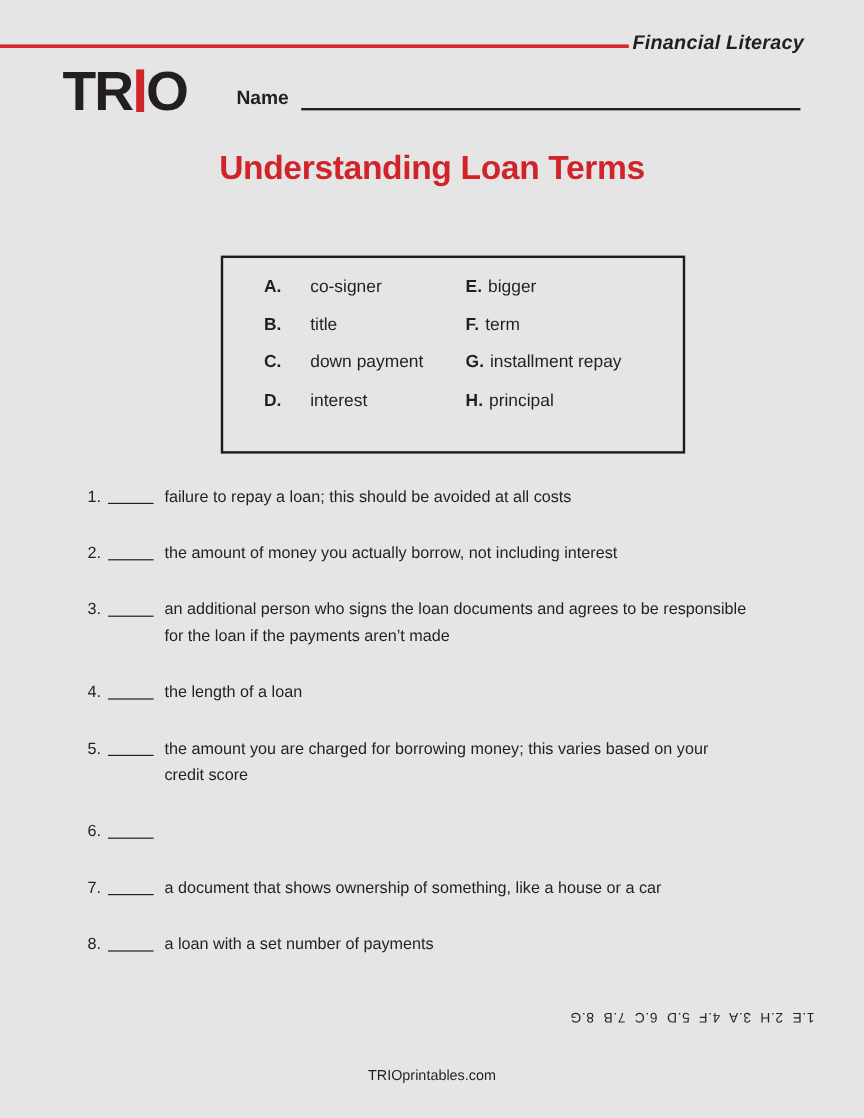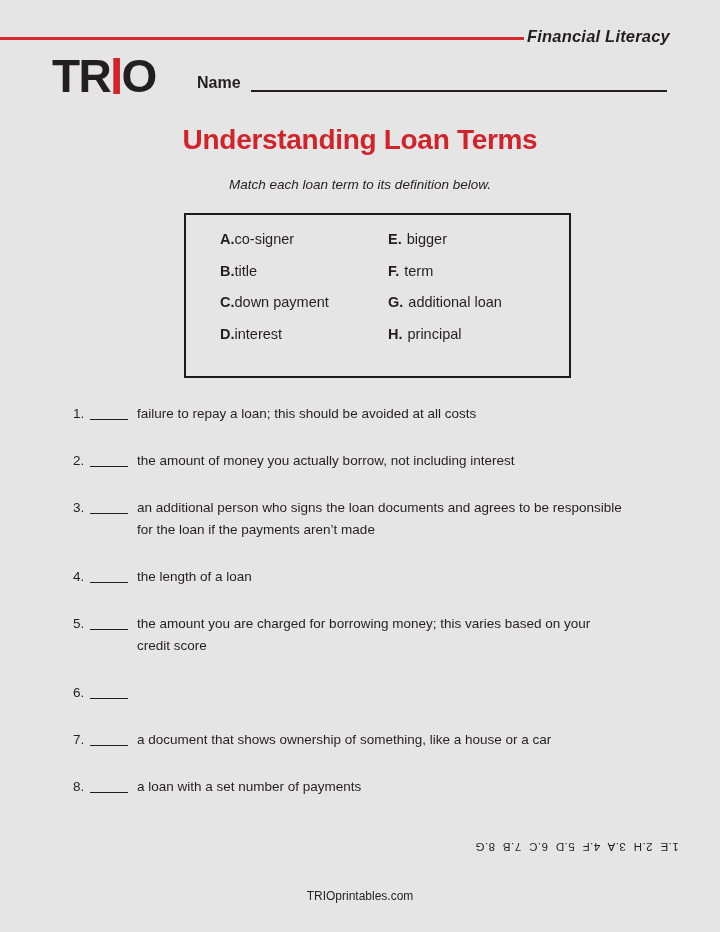--- a/index.html
+++ b/index.html
@@ -170,7 +170,6 @@
   </div>
 
   <div class="title">Understanding Loan Terms</div>
-  <div class="instruction">Match each loan term to its definition below.</div>
 
   <div class="word-bank">
     <div class="wb-row">

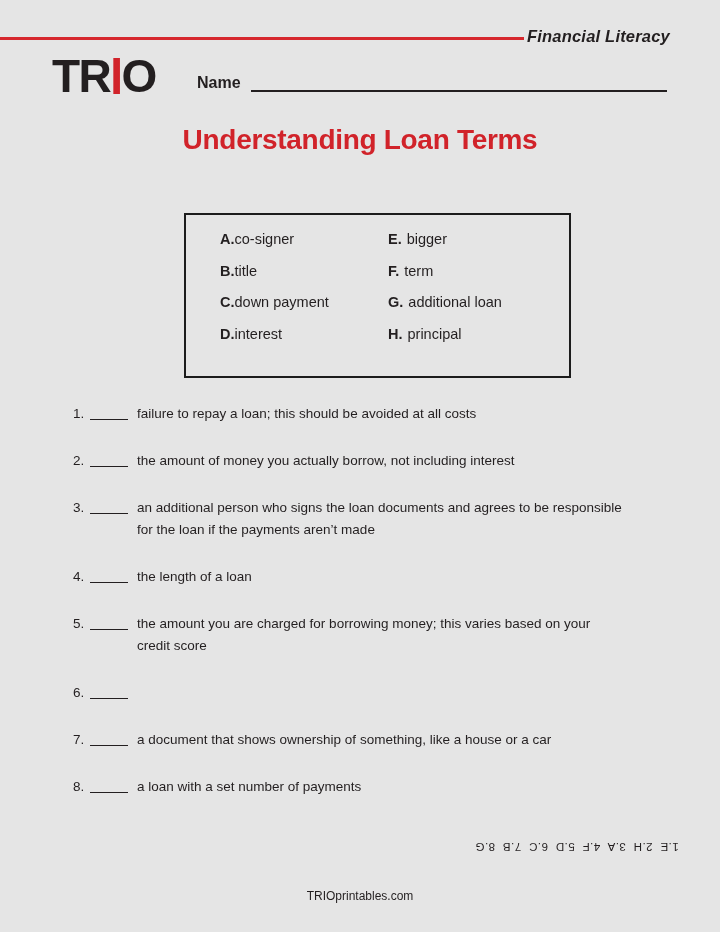--- a/index.html
+++ b/index.html
@@ -101,7 +101,7 @@
   .wb-cell-left { width: 168px; }
   .wb-cell-right { flex: 1; }
   .wb-letter { font-weight: bold; }
-  .wb-cell-left .wb-term { margin-left: 0; }
+  .wb-cell-left .wb-term { margin-left: 24px; }
   .wb-cell-right .wb-term { margin-left: 5px; }
 
   

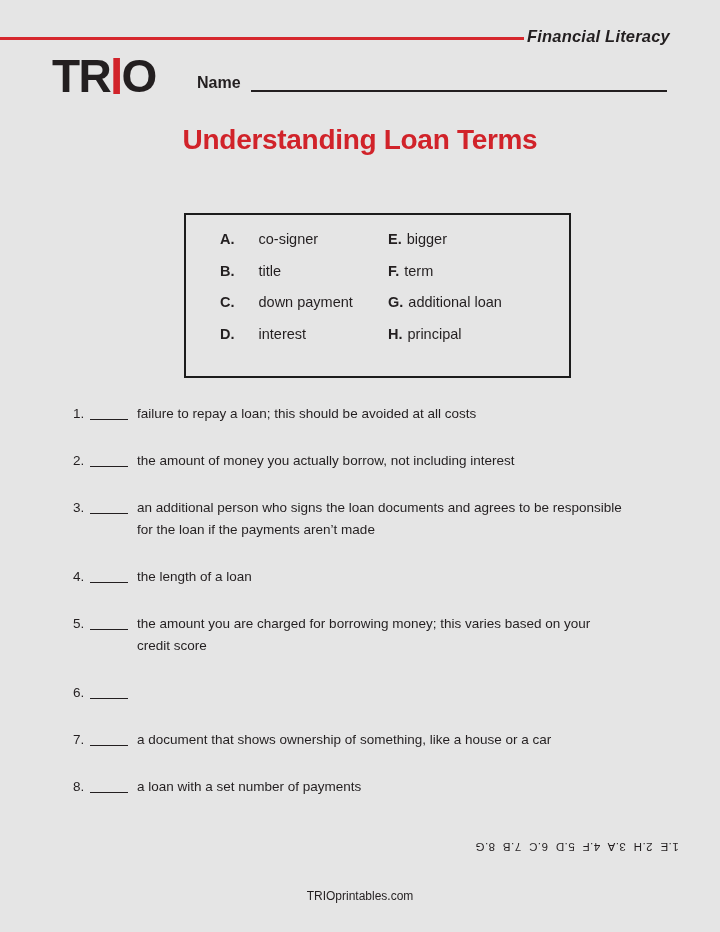--- a/index.html
+++ b/index.html
@@ -182,7 +182,7 @@
     </div>
     <div class="wb-row">
       <span class="wb-cell-left"><span class="wb-letter">C.</span><span class="wb-term">down payment</span></span>
-      <span class="wb-cell-right"><span class="wb-letter">G.</span><span class="wb-term">additional loan</span></span>
+      <span class="wb-cell-right"><span class="wb-letter">G.</span><span class="wb-term">installment repay</span></span>
     </div>
     <div class="wb-row">
       <span class="wb-cell-left"><span class="wb-letter">D.</span><span class="wb-term">interest</span></span>

